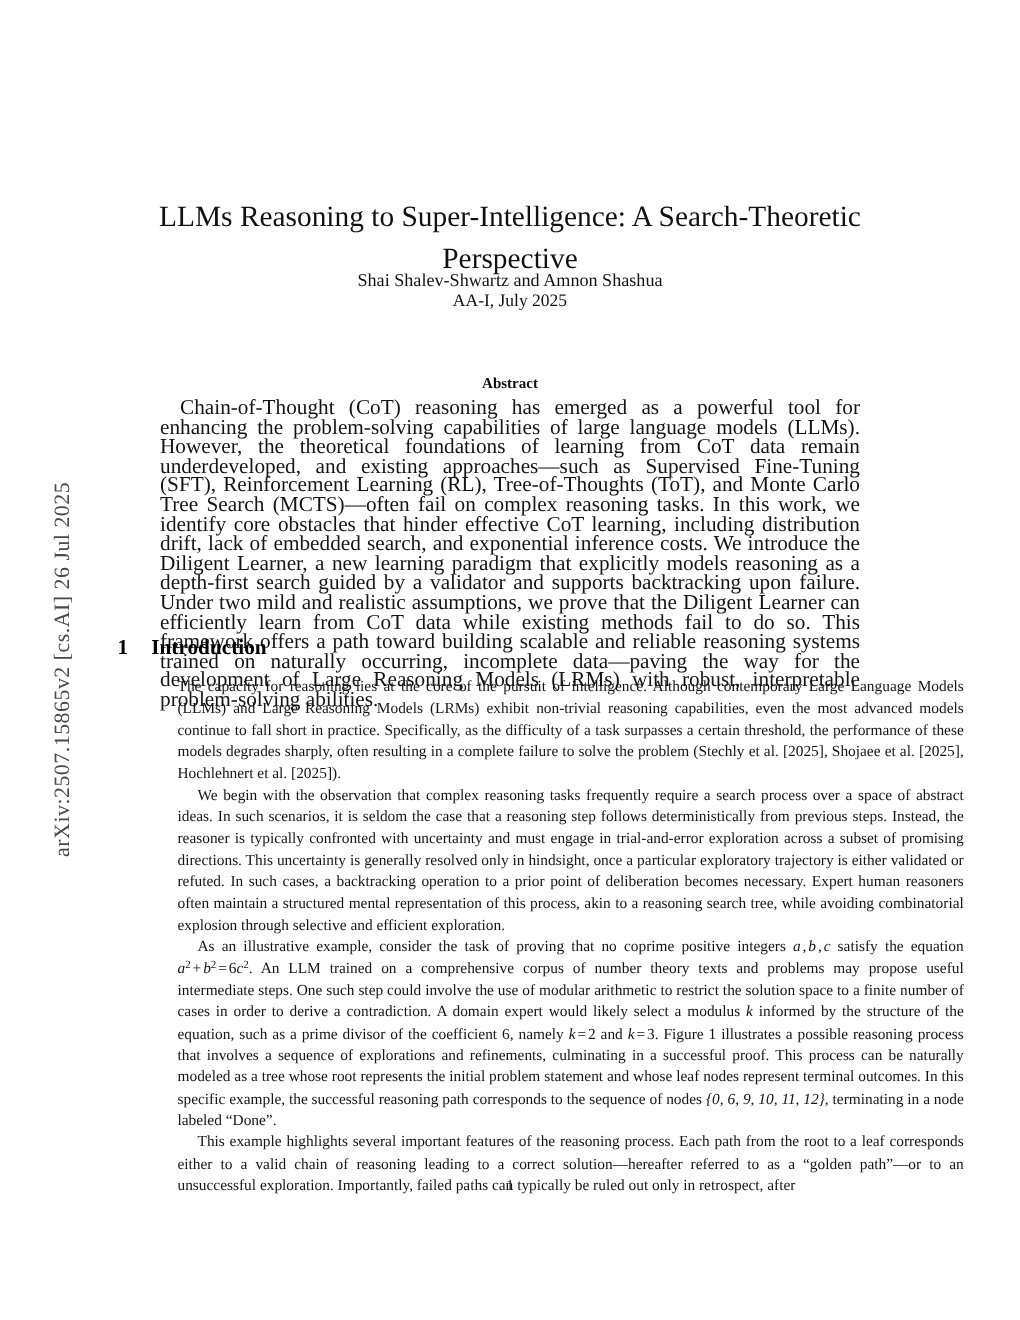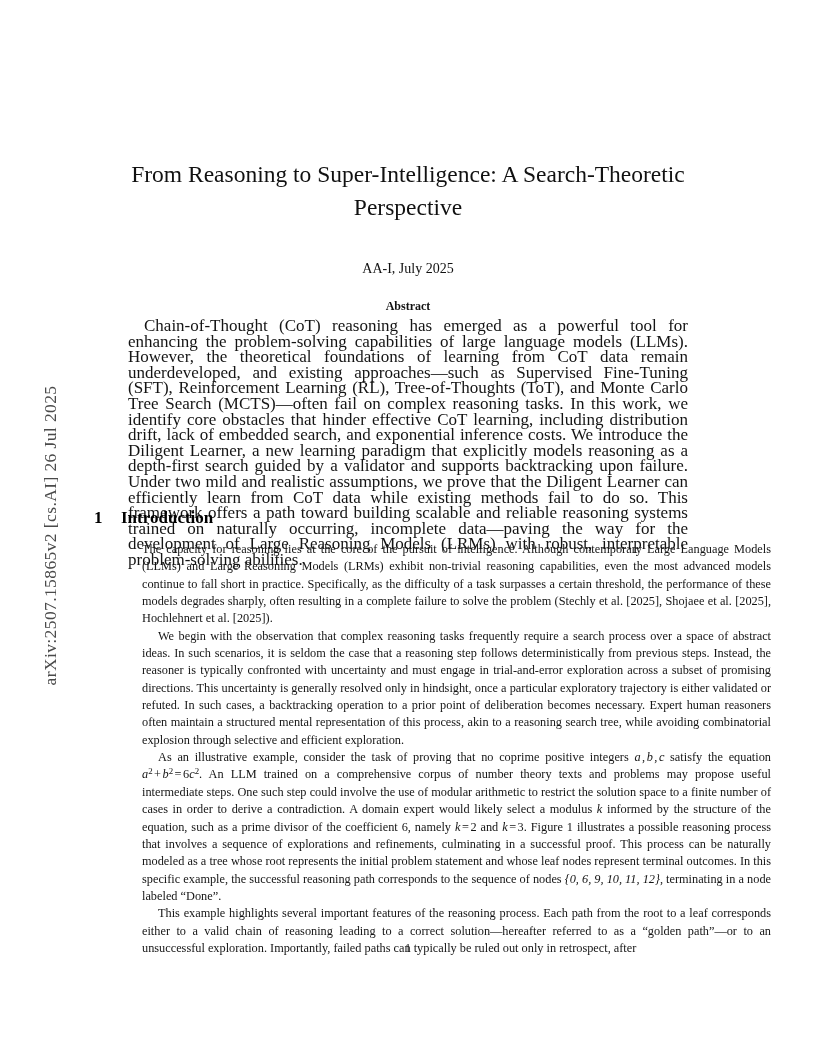--- a/index.html
+++ b/index.html
@@ -151,7 +151,7 @@
 
   <div class="arxiv-stamp">arXiv:2507.15865v2  [cs.AI]  26 Jul 2025</div>
 
-  <h1 class="title">From Reasoning to Super-Intelligence: A Search-Theoretic Perspective</h1>
+  <h1 class="title">LLMs Reasoning to Super-Intelligence: A Search-Theoretic Perspective</h1>
 
 
   <div class="venue">AA-I, July 2025</div>

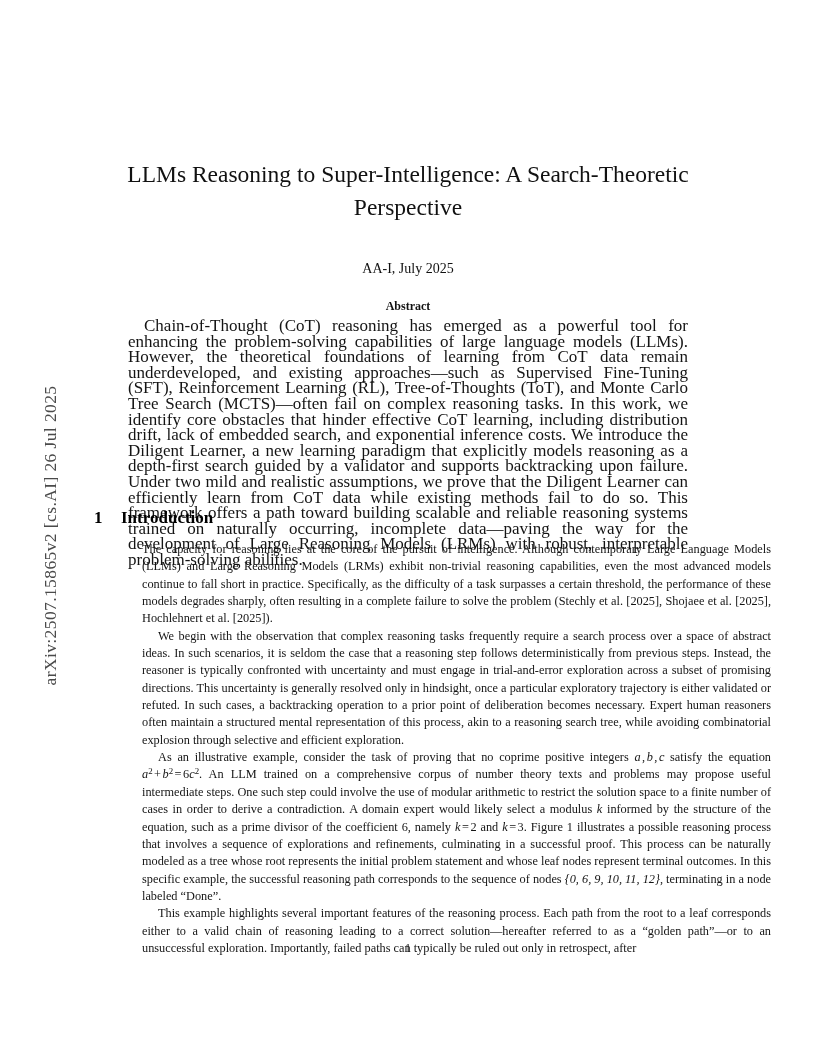--- a/index.html
+++ b/index.html
@@ -153,6 +153,7 @@
 
   <h1 class="title">LLMs Reasoning to Super-Intelligence: A Search-Theoretic Perspective</h1>
 
+  <div class="authors">Shai Shalev-Shwartz and Amnon Shashua</div>
 
   <div class="venue">AA-I, July 2025</div>
 

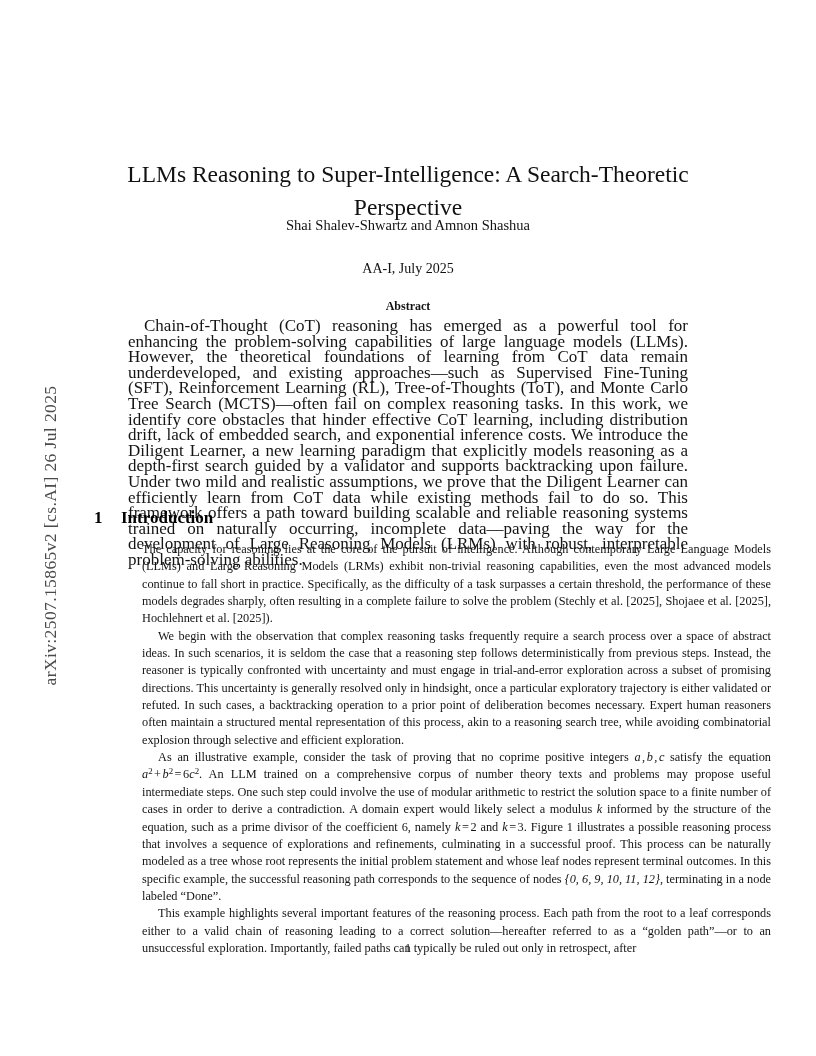--- a/index.html
+++ b/index.html
@@ -58,7 +58,7 @@
   .venue {
     position: absolute;
     left: 120px;
-    top: 261px;
+    top: 234px;
     width: 576px;
     text-align: center;
     font-size: 14px;

